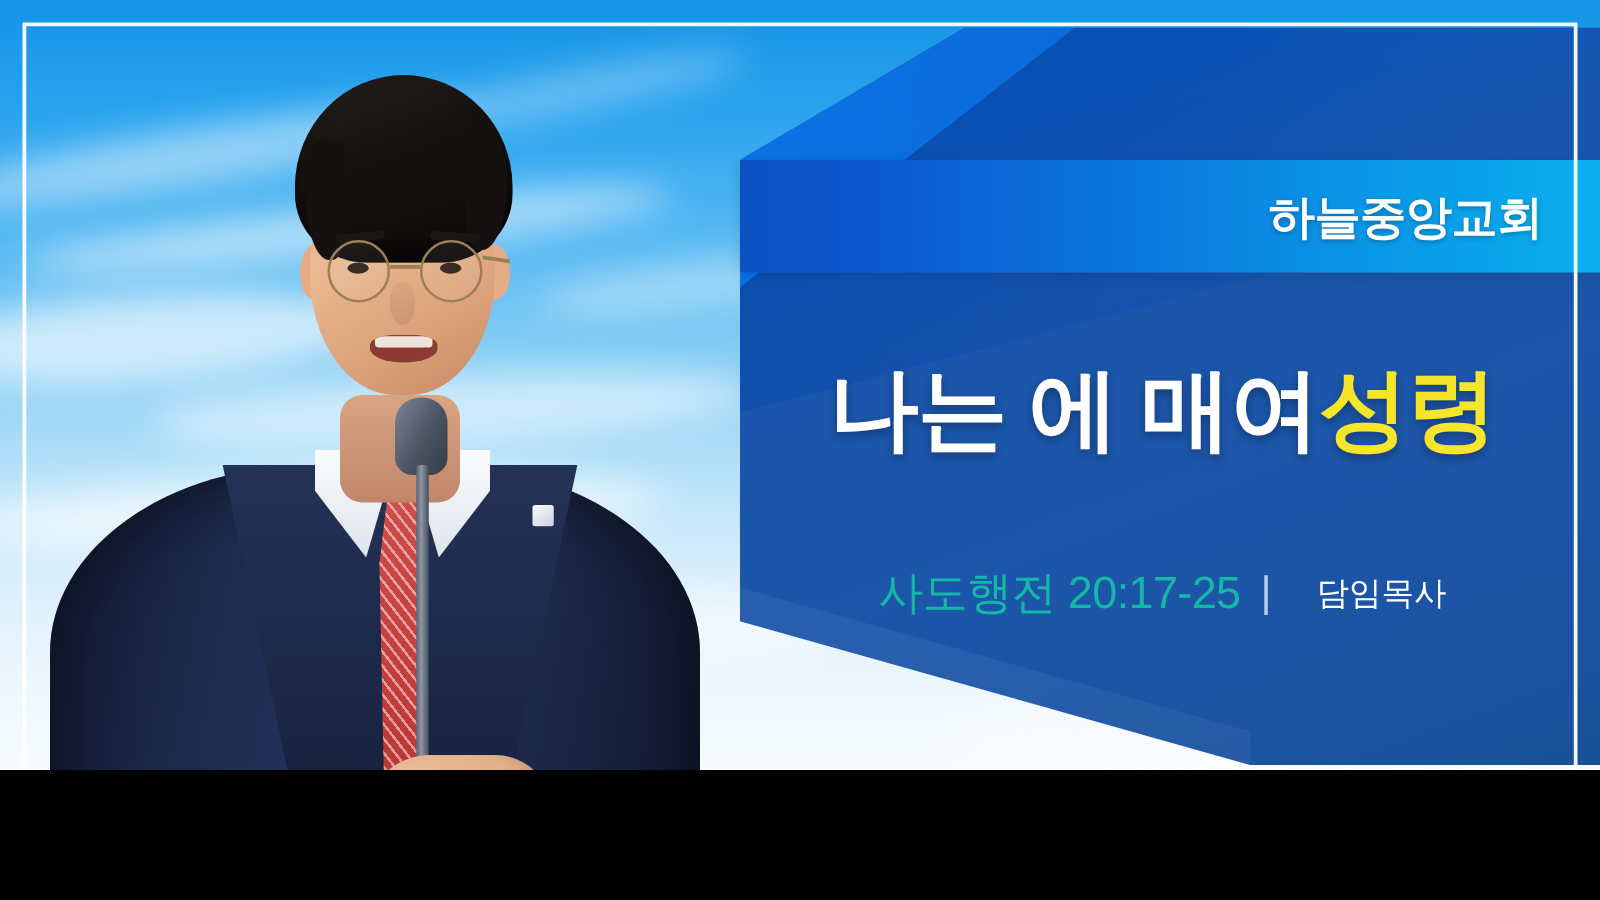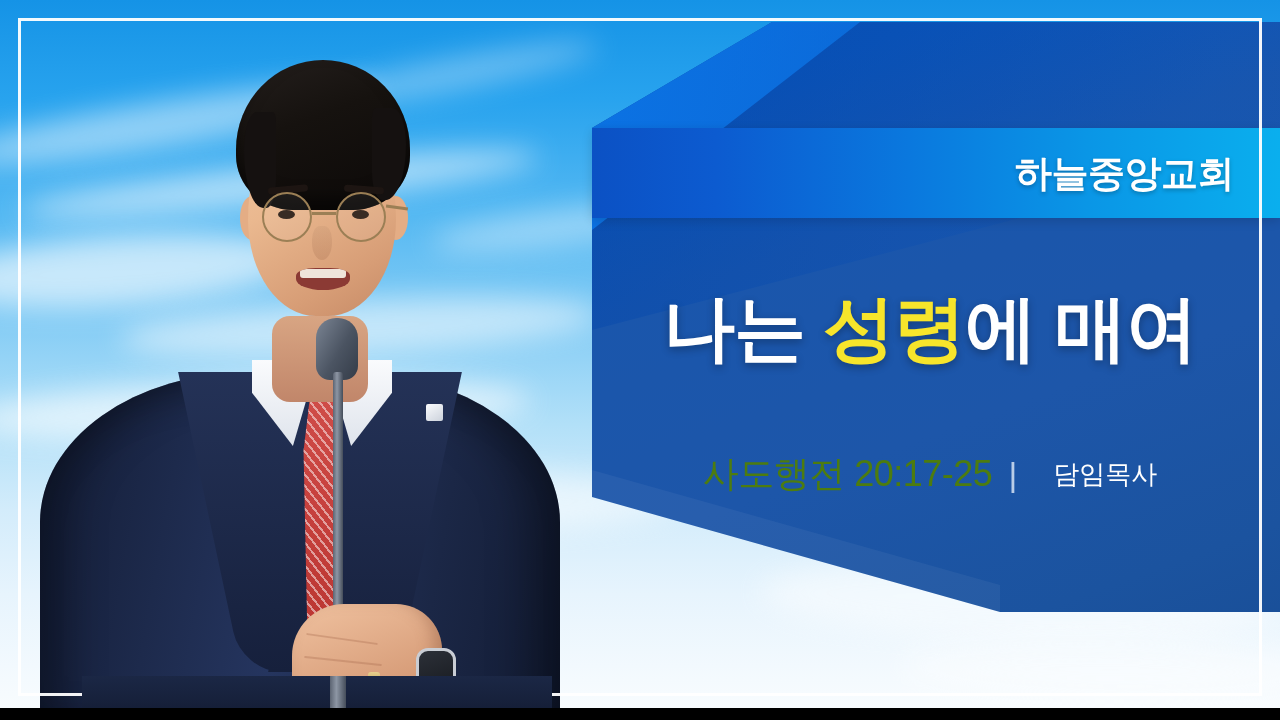--- a/index.html
+++ b/index.html
@@ -9,7 +9,7 @@
     overflow:hidden; background:#000;
   }
   #stage {
-    position:relative; width:1280px; height:708px; overflow:hidden;
+    position:relative; width:1280px; height:616px; overflow:hidden;
   }
 
   

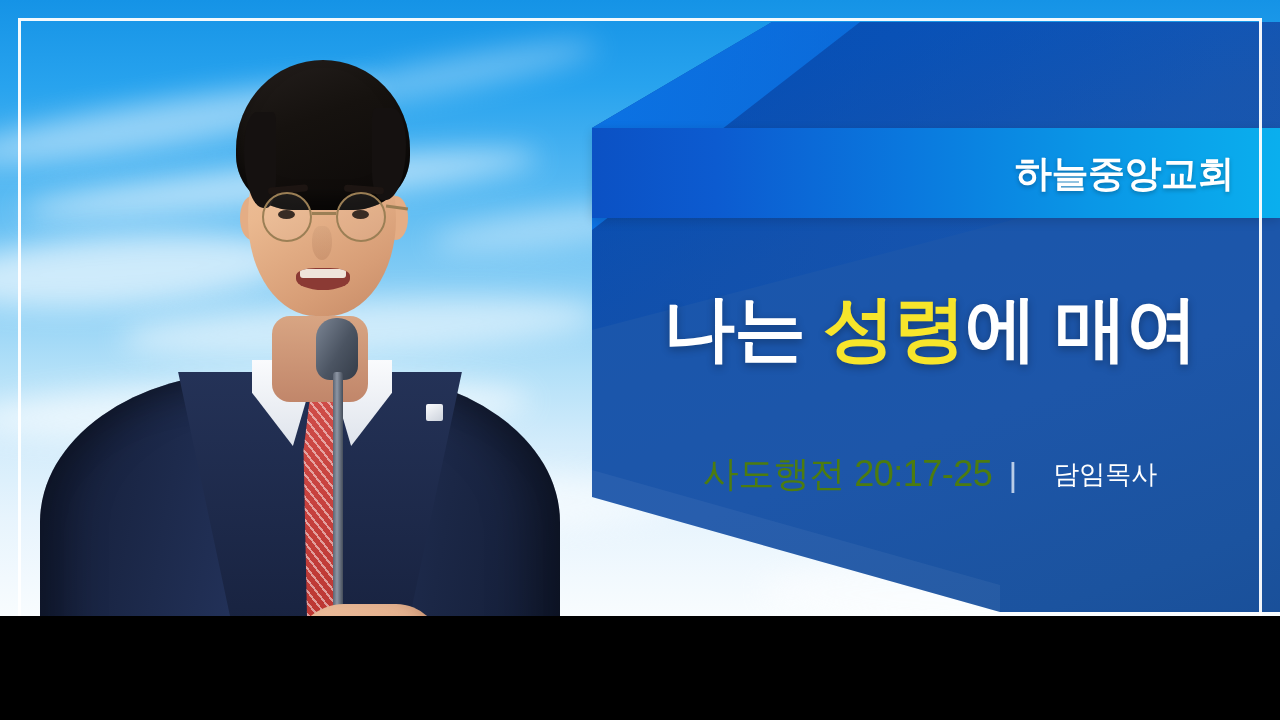--- a/index.html
+++ b/index.html
@@ -354,8 +354,8 @@
   <div class="title-row">
     <span class="title-txt tt-white">나는</span>
     <span class="sp-gap"></span>
+    <span class="title-txt tt-white">에 매여</span>
     <span class="title-txt tt-yellow">성령</span>
-    <span class="title-txt tt-white">에 매여</span>
   </div>
 
   <div class="sub-row">

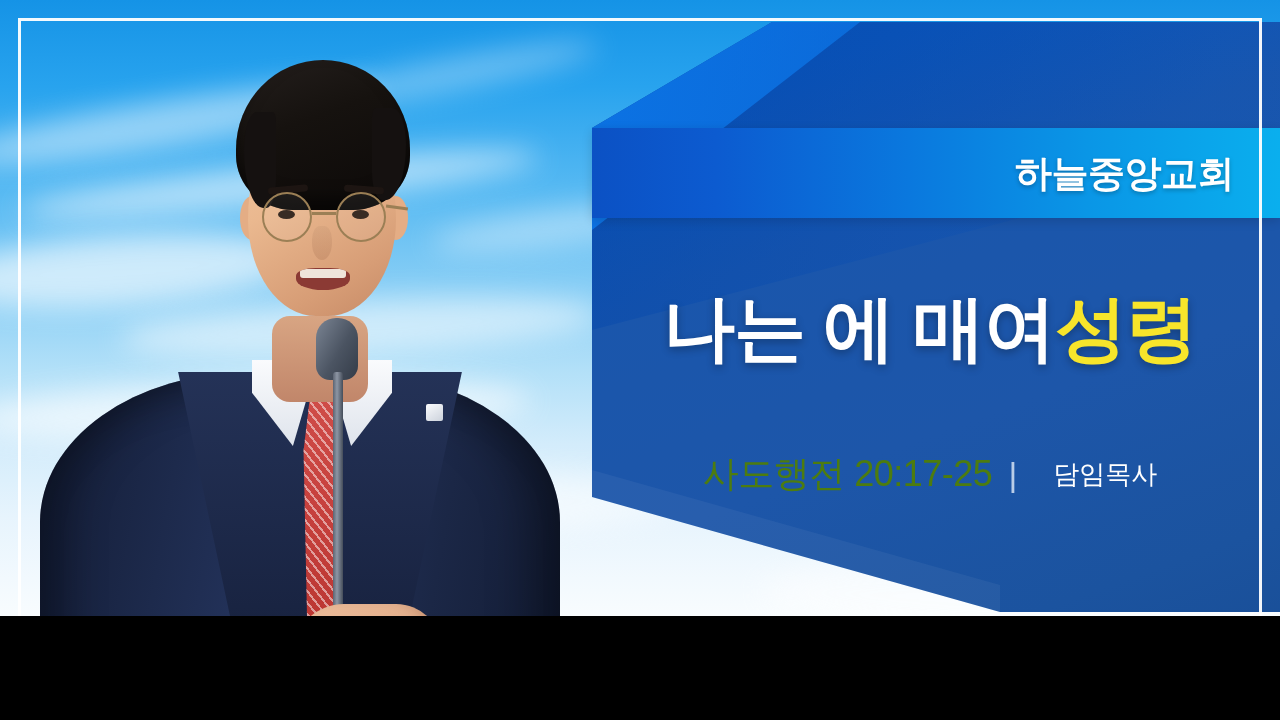--- a/index.html
+++ b/index.html
@@ -261,7 +261,7 @@
     display:flex; align-items:center; justify-content:center;
     gap:16px; white-space:nowrap;
   }
-  .sub-ref{ color:#4d7c0f; font-size:36px; font-weight:normal; letter-spacing:-0.5px; }
+  .sub-ref{ color:#14b8a6; font-size:36px; font-weight:normal; letter-spacing:-0.5px; }
   .sub-div{ color:#b9cde8; font-size:34px; font-weight:300; }
   .sub-name{ color:#ffffff; font-size:36px; font-weight:normal; letter-spacing:-0.5px; }
   .sub-role{ color:#ffffff; font-size:26px; font-weight:normal; margin-left:20px; }

